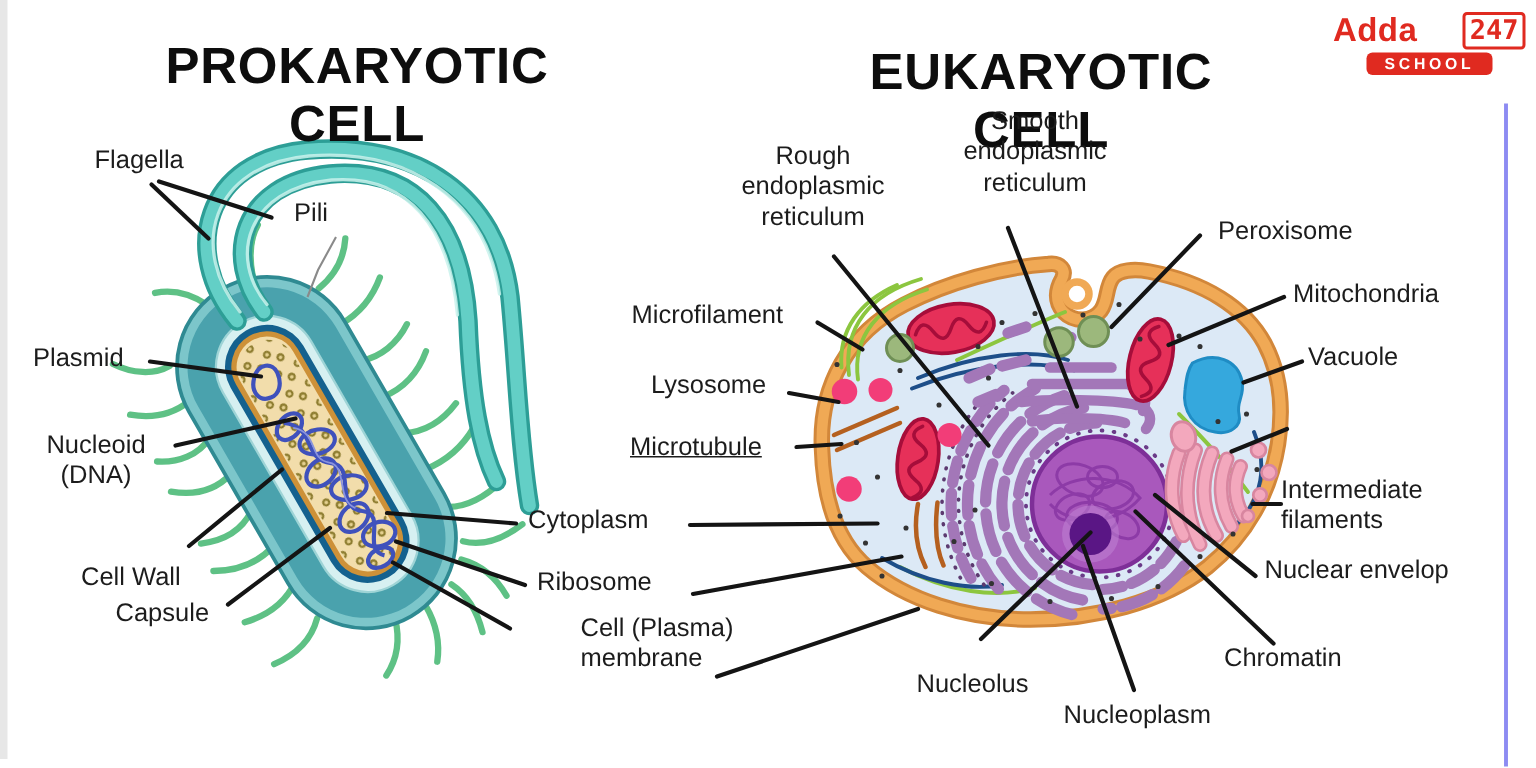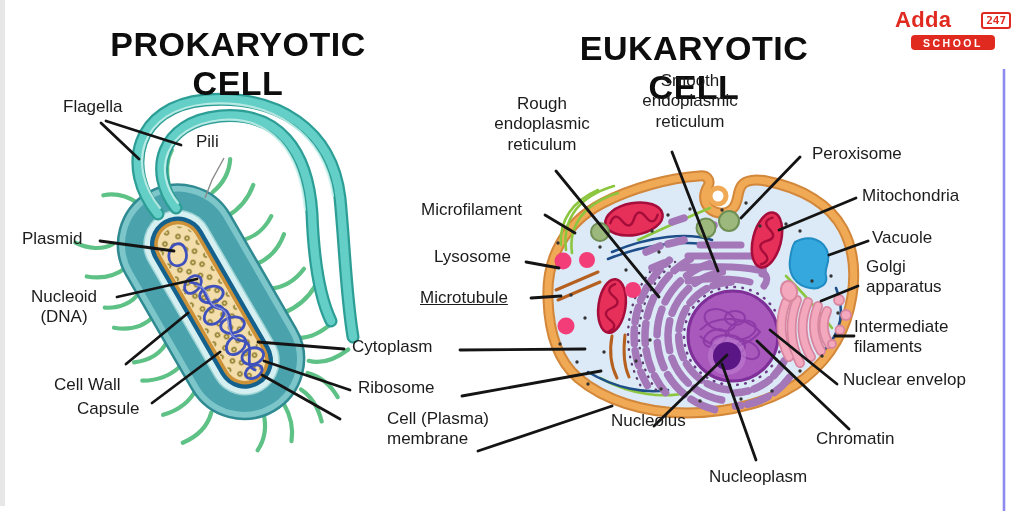--- a/index.html
+++ b/index.html
@@ -27,7 +27,7 @@
   .logo{position:absolute;left:901px;top:7px;width:104px;text-align:center;}
   .logo-row{display:flex;align-items:center;justify-content:center;gap:28px;}
   .logo-brand{color:var(--c-brand_red);font-weight:bold;font-size:22px;letter-spacing:.3px;}
-  .logo-num{color:var(--c-brand_red);font-weight:bold;font-size:11px;border:2.5px solid var(--c-brand_red);
+  .logo-num{color:var(--c-brand_red);font-weight:bold;font-size:18px;border:2.5px solid var(--c-brand_red);
             border-radius:3px;padding:0 3px;margin-left:2px;font-family:"DejaVu Sans Mono",monospace;}
   .logo-pill{background:var(--c-brand_red);color:#fff;font-size:10.5px;font-weight:bold;
              letter-spacing:2.5px;border-radius:4px;padding:1.5px 0;margin:2px 10px 0;}

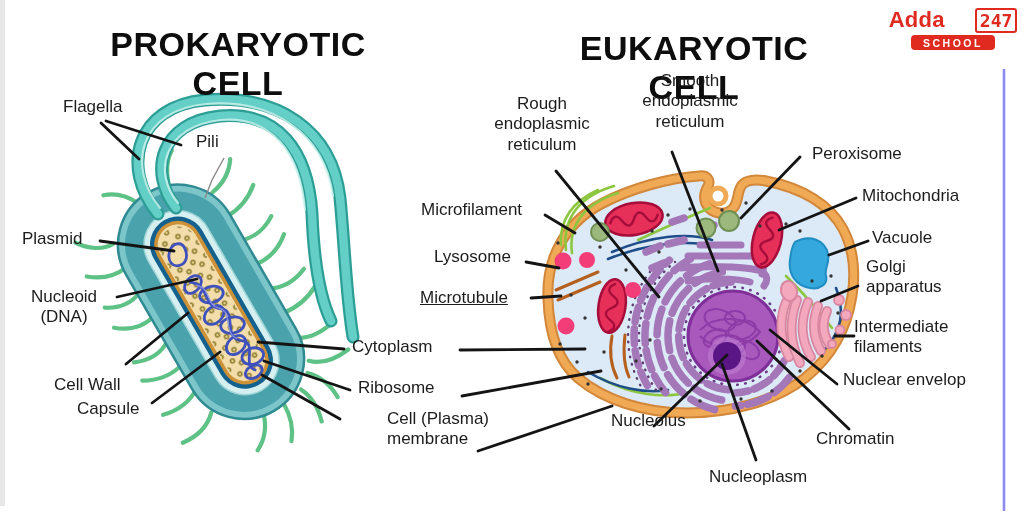--- a/index.html
+++ b/index.html
@@ -340,8 +340,6 @@
   <div class="lbl" style="left:812px;top:144px;">Peroxisome</div>
   <div class="lbl" style="left:862px;top:186px;">Mitochondria</div>
   <div class="lbl" style="left:872px;top:228px;">Vacuole</div>
-  <div class="lbl" style="left:866px;top:257px;">Golgi
-apparatus</div>
   <div class="lbl" style="left:843px;top:370px;">Nuclear envelop</div>
   <div class="lbl" style="left:854px;top:317px;">Intermediate
 filaments</div>

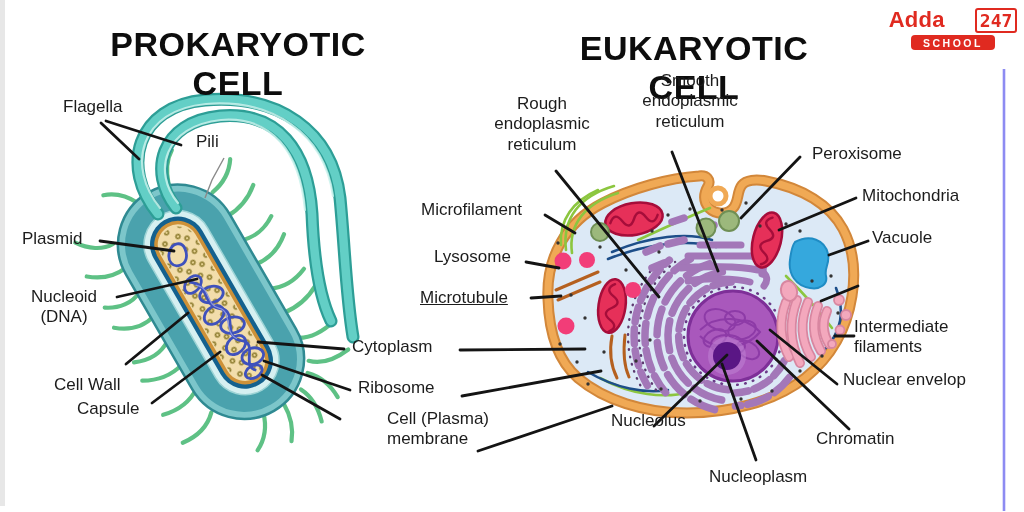--- a/index.html
+++ b/index.html
@@ -344,7 +344,7 @@
   <div class="lbl" style="left:854px;top:317px;">Intermediate
 filaments</div>
   <div class="lbl" style="left:816px;top:429px;">Chromatin</div>
-  <div class="lbl" style="left:611px;top:411px;">Nucleolus</div>
+  <div class="lbl" style="left:611px;top:446px;">Nucleolus</div>
   <div class="lbl" style="left:709px;top:467px;">Nucleoplasm</div>
 
 </div>

